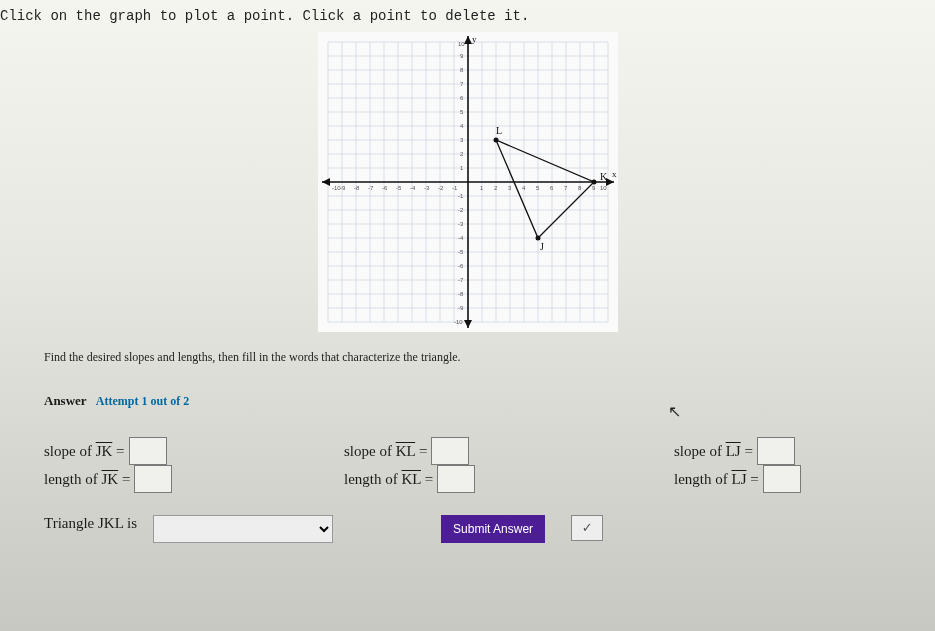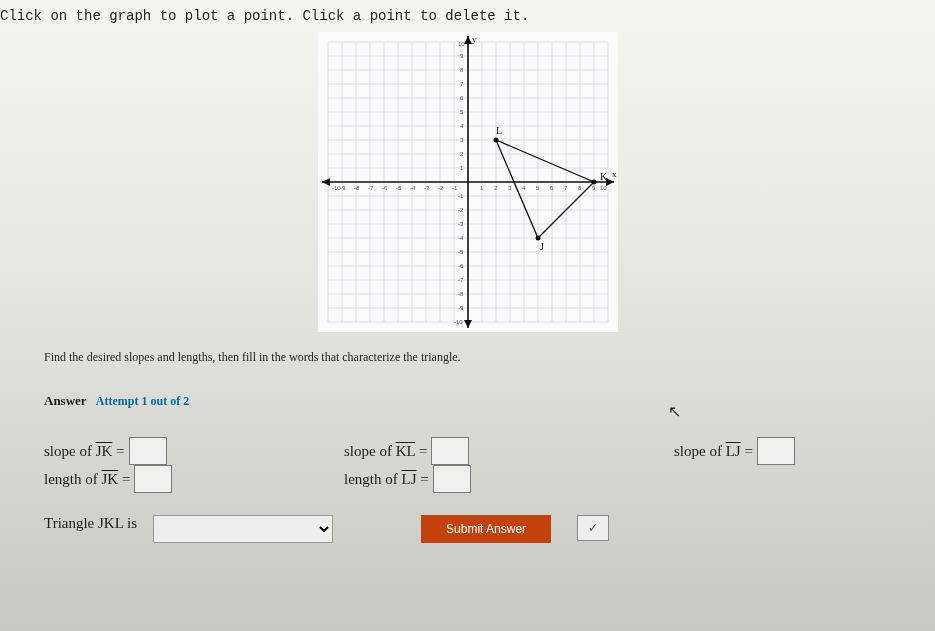--- a/index.html
+++ b/index.html
@@ -252,6 +252,10 @@
     <input class="num-input" value="" style="">
   </div>
   <div class="input-group">
+    <span><span>length of </span><span class="overline">KL</span><span> = </span></span>
+    <input class="num-input" value="" style="">
+  </div>
+  <div class="input-group">
     <span><span>length of </span><span class="overline">LJ</span><span> = </span></span>
     <input class="num-input" value="" style="">
   </div>

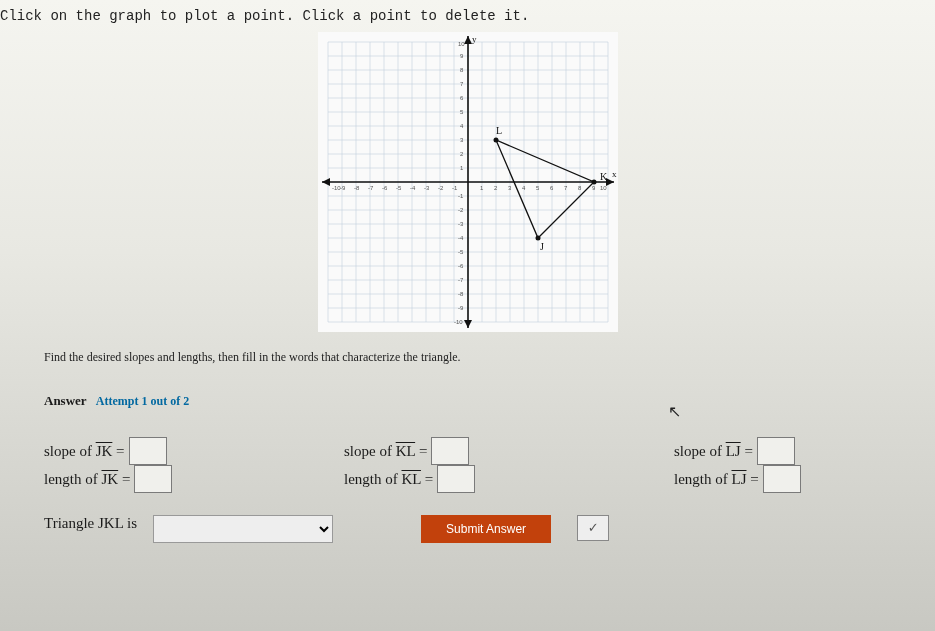--- a/index.html
+++ b/index.html
@@ -87,14 +87,14 @@
       padding-left: 4px;
     }
     .submit-btn {
-      background: #c2410c;
+      background: #4c1d95;
       color: #fff;
       border: none;
-      padding: 7px 25px;
+      padding: 7px 12px;
       font-size: 12px;
       font-family: Arial, sans-serif;
       cursor: pointer;
-      margin-left: 72px;
+      margin-left: 92px;
     }
     .check-box {
       width: 32px;

